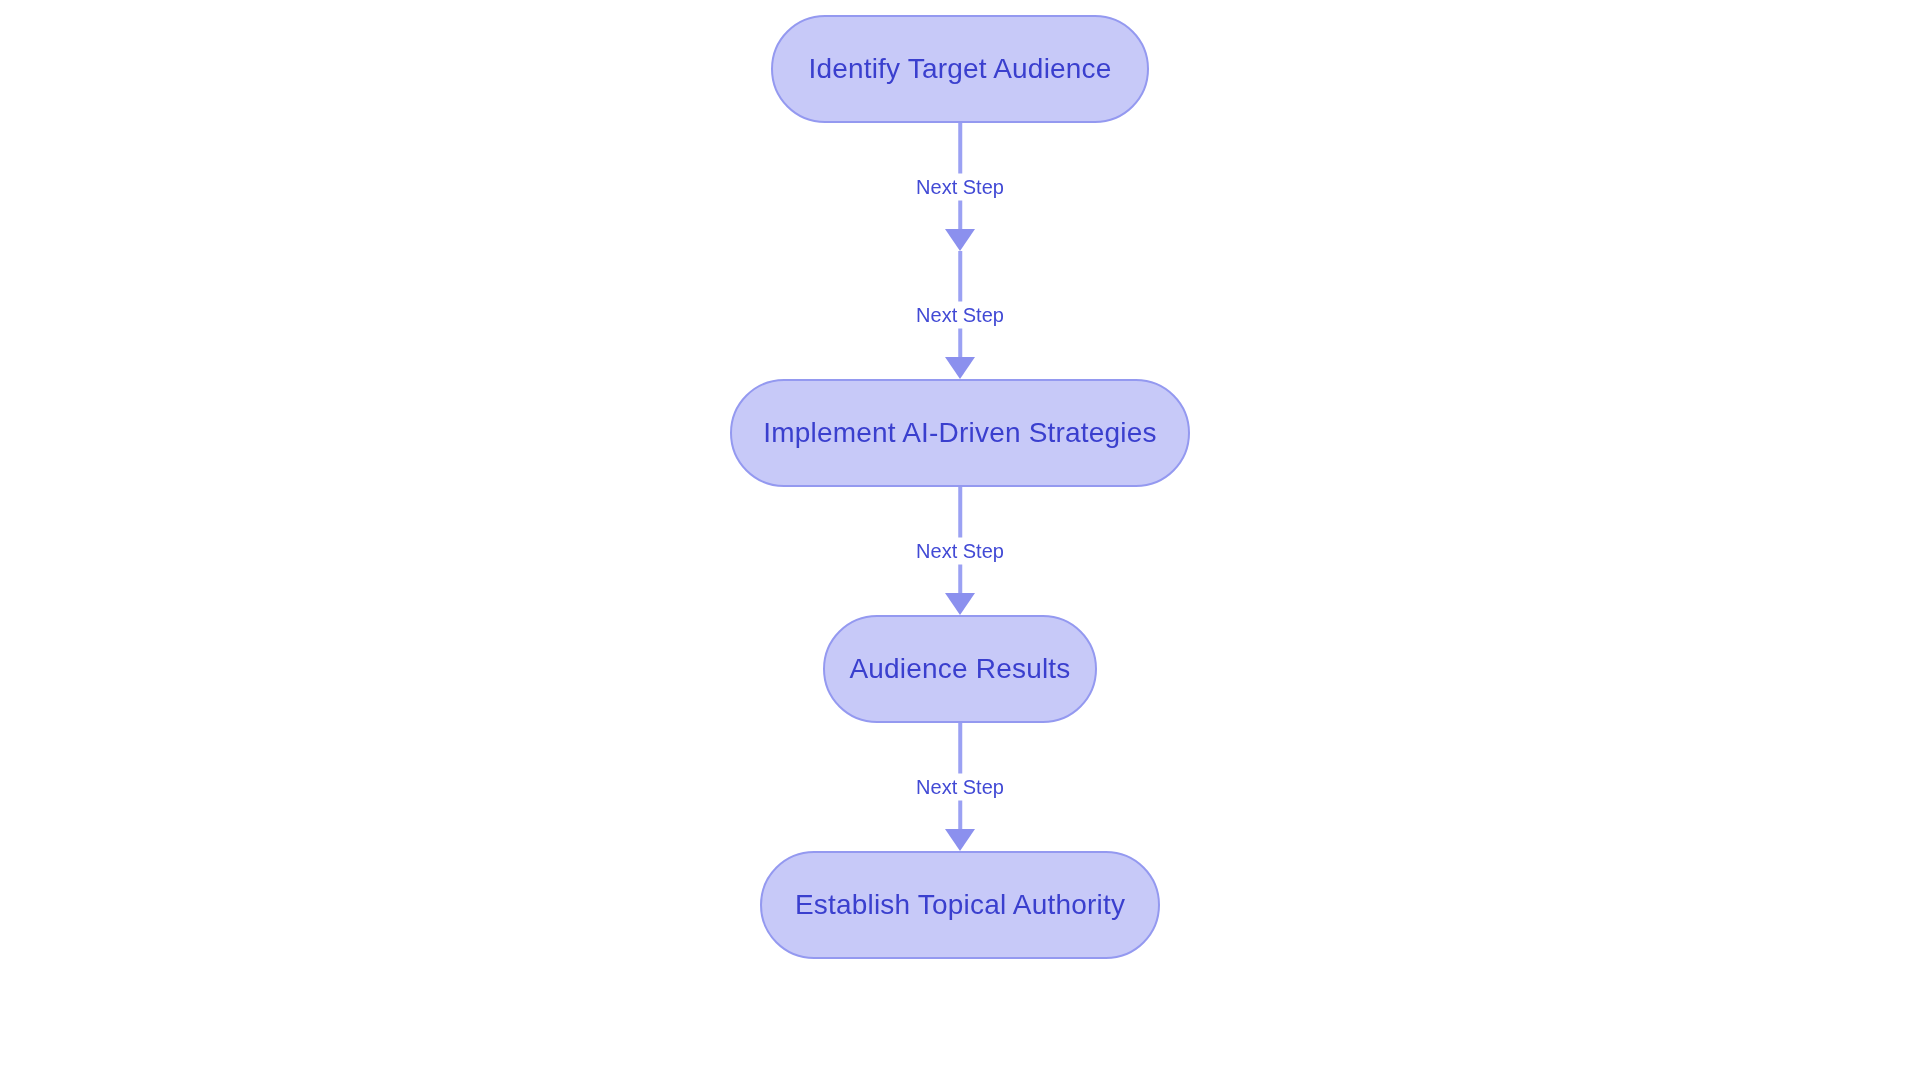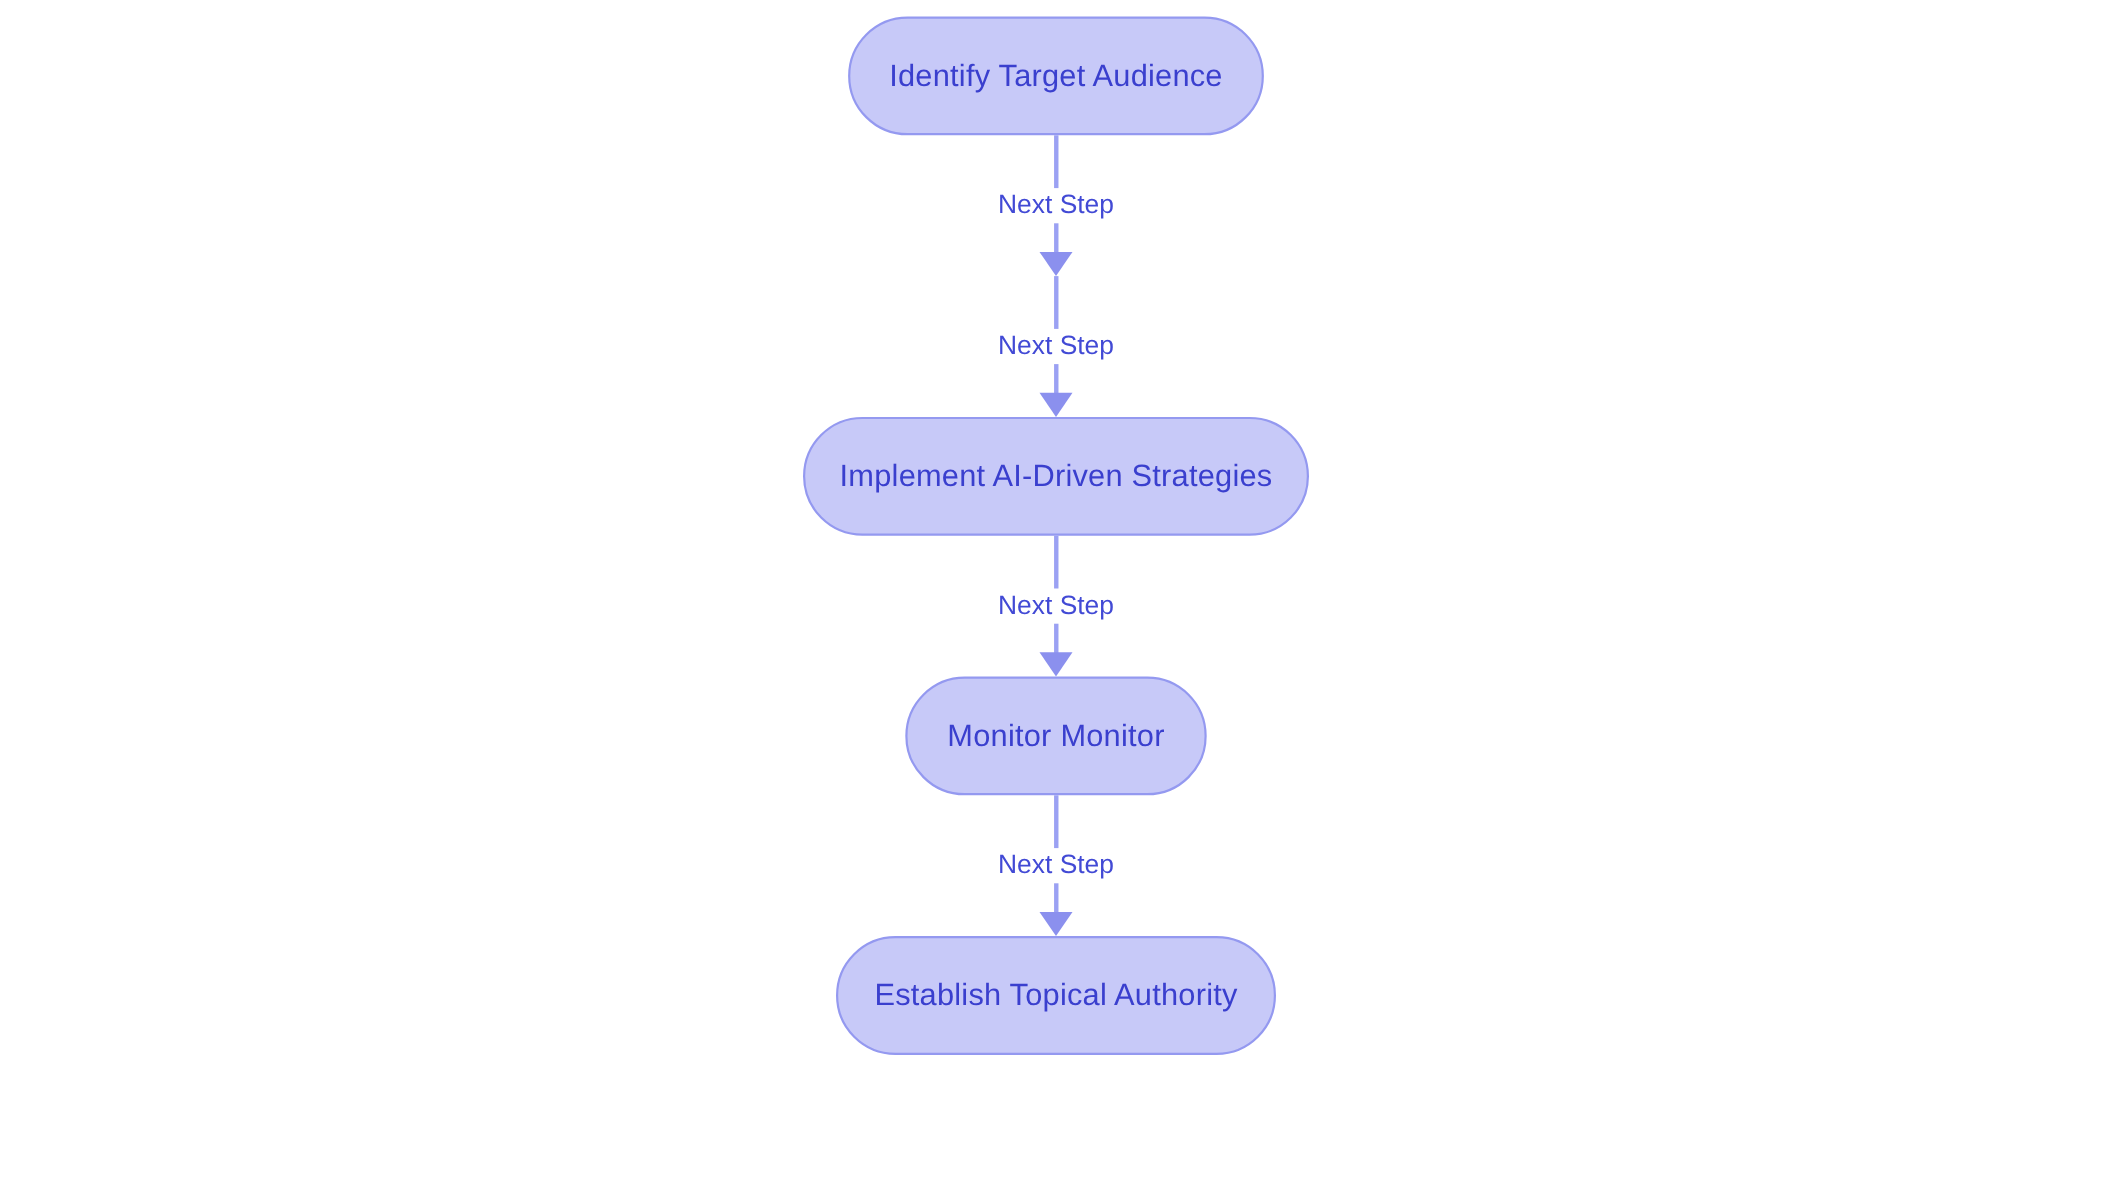--- a/index.html
+++ b/index.html
@@ -87,7 +87,7 @@
     transform:translate(-50%,-50%);
     background:var(--background);
     padding:2px 8px;
-    font-size:24px;
+    font-size:20px;
     color:var(--edge-label-text);
     white-space:nowrap;
     z-index:2;

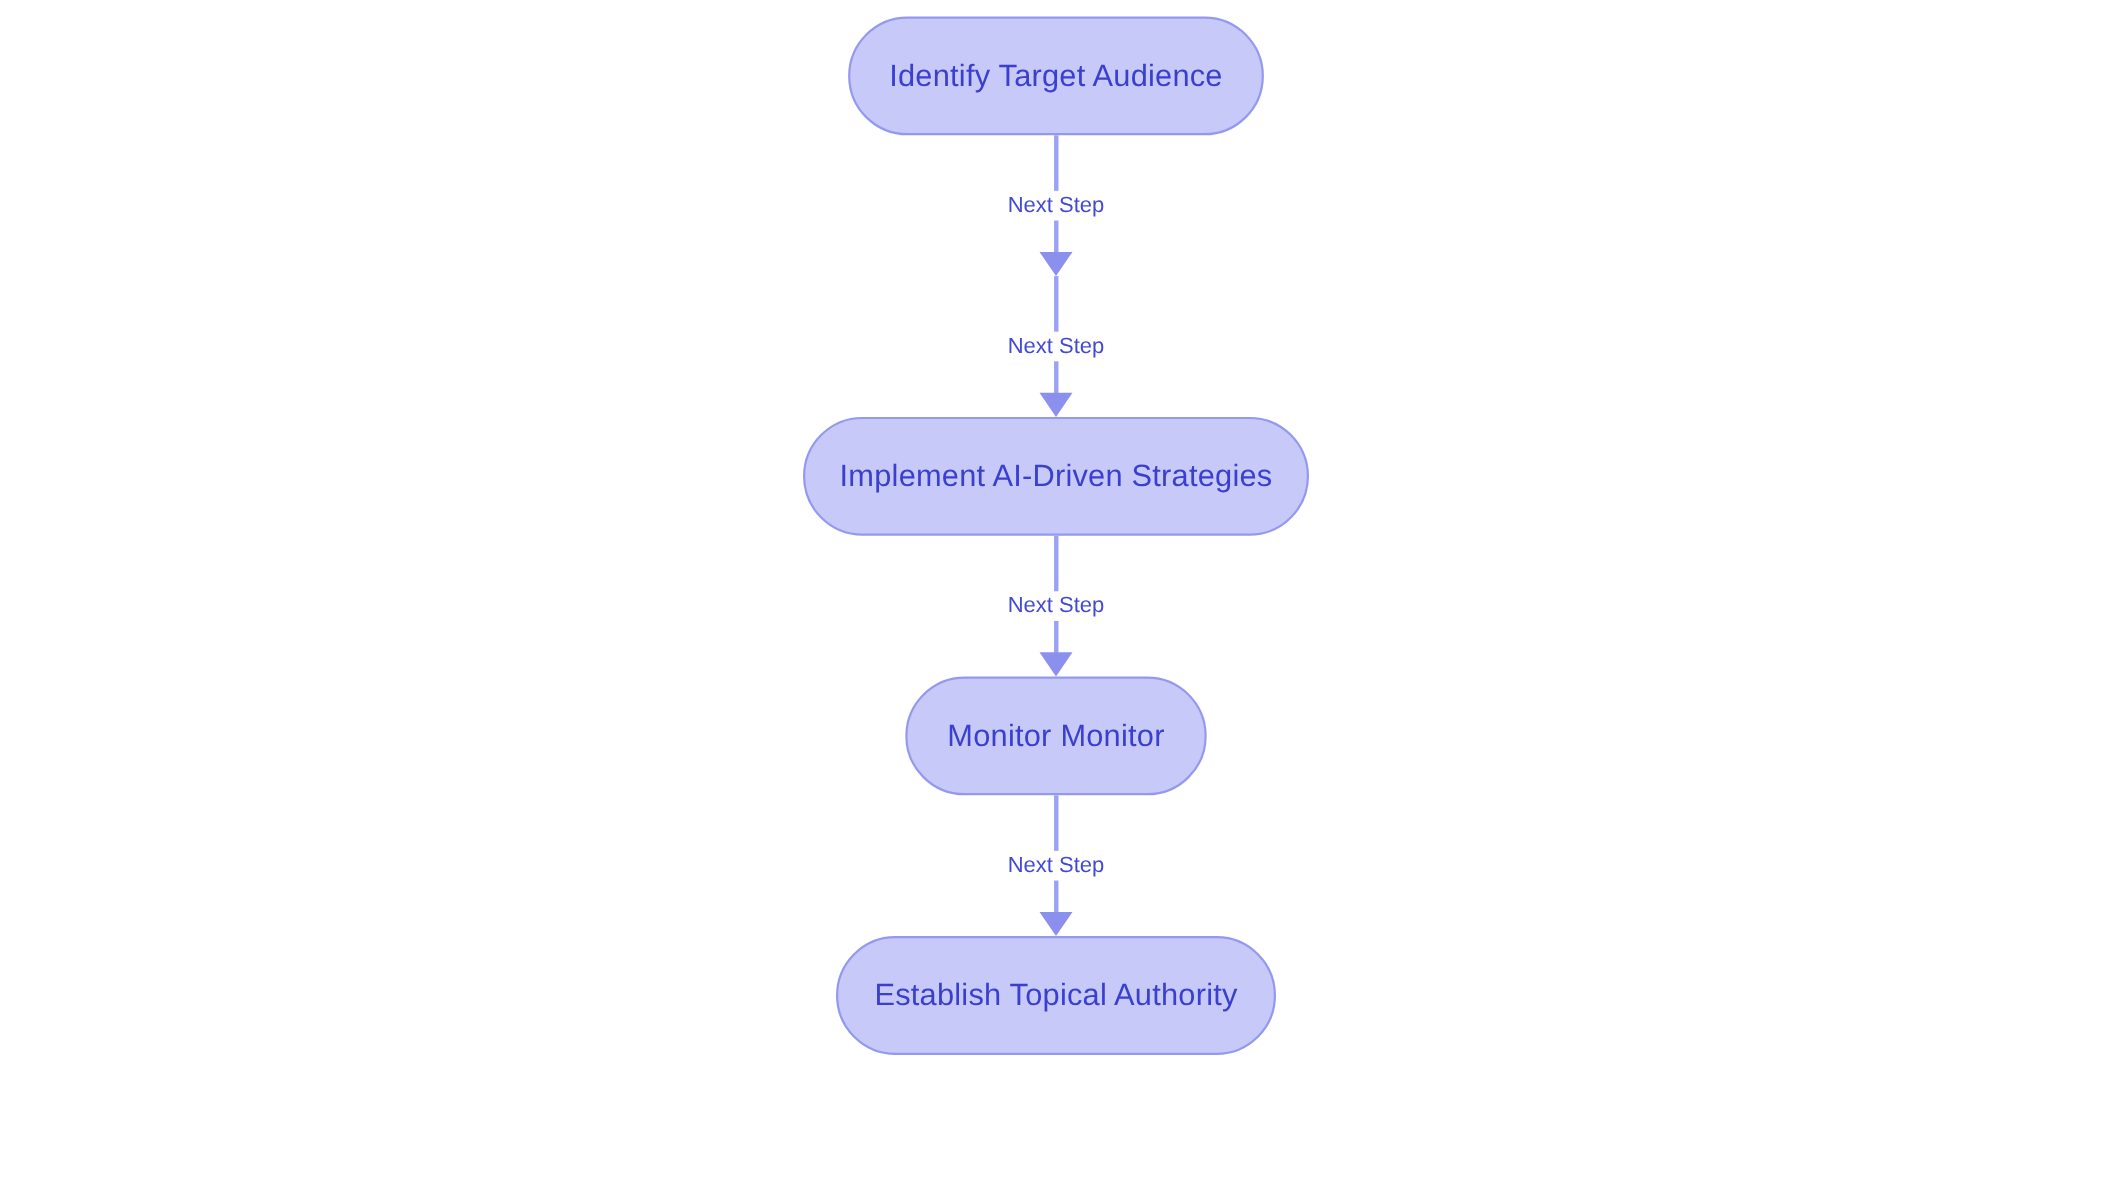--- a/index.html
+++ b/index.html
@@ -127,7 +127,7 @@
     </div>
 
     <div class="node n3">
-      <span class="node-label">Monitor Monitor</span>
+      <span class="node-label">Audience Results</span>
     </div>
 
     <div class="connector">

